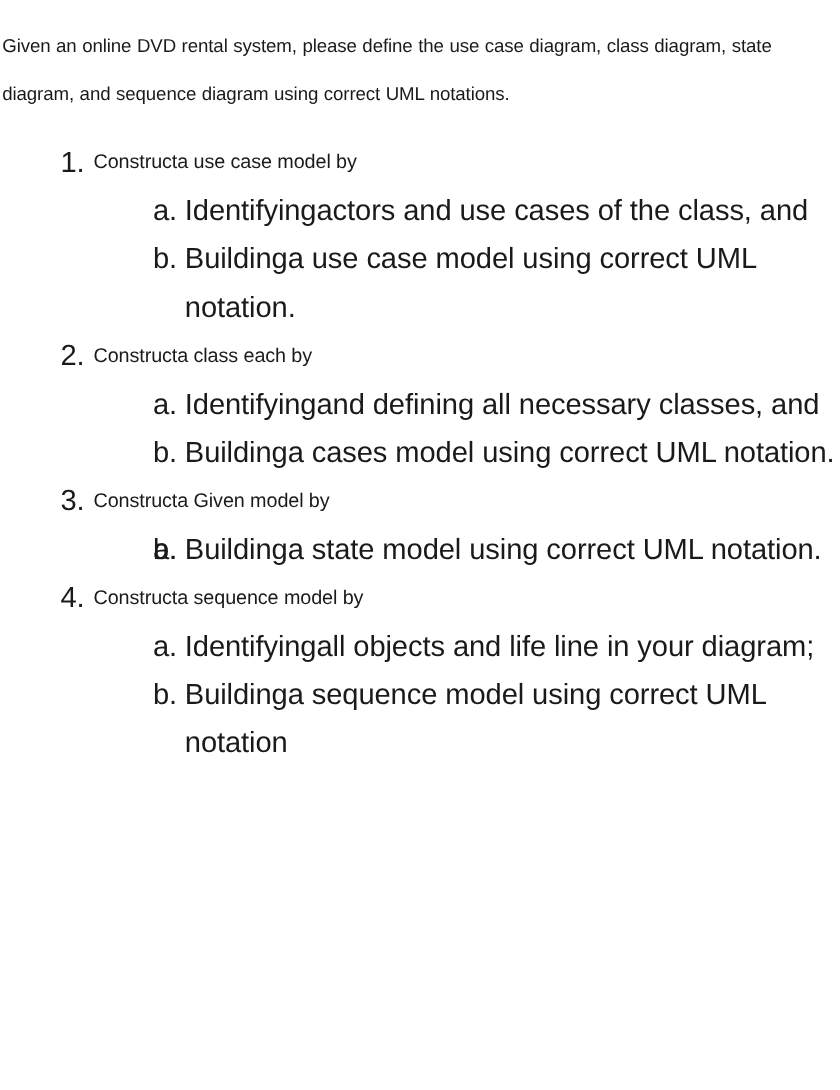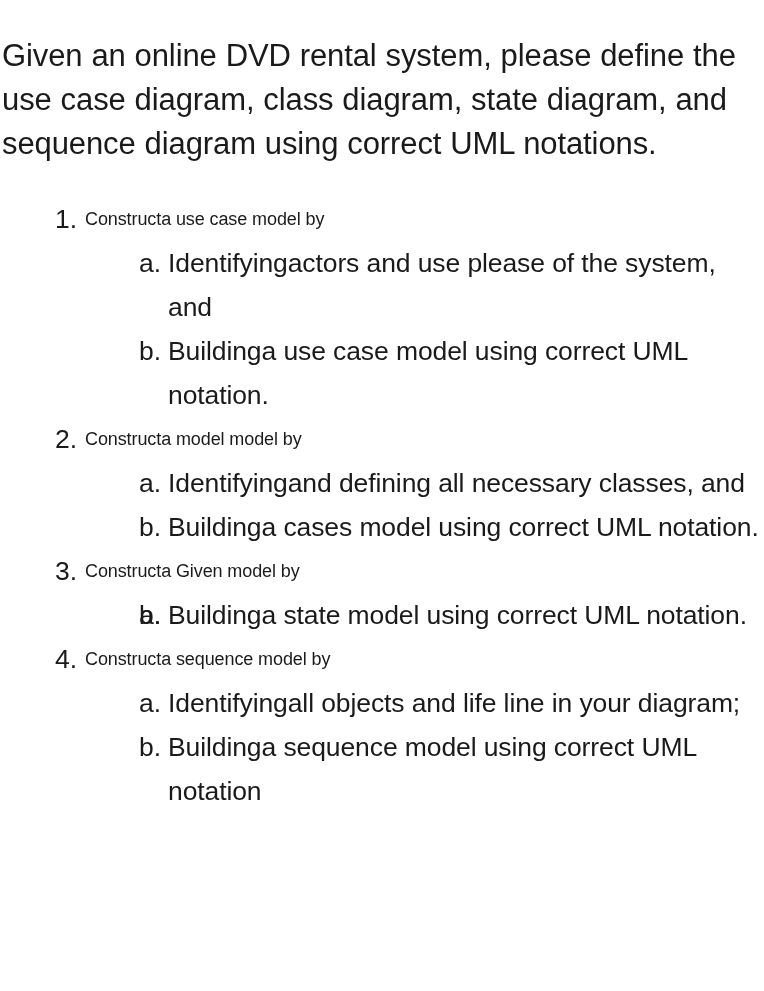--- a/index.html
+++ b/index.html
@@ -25,7 +25,7 @@
   }
 
   .intro {
-    font-size: 31px;
+    font-size: 17px;
     line-height: 44px;
     letter-spacing: -0.1px;
     padding: 3px 0 0 2px;

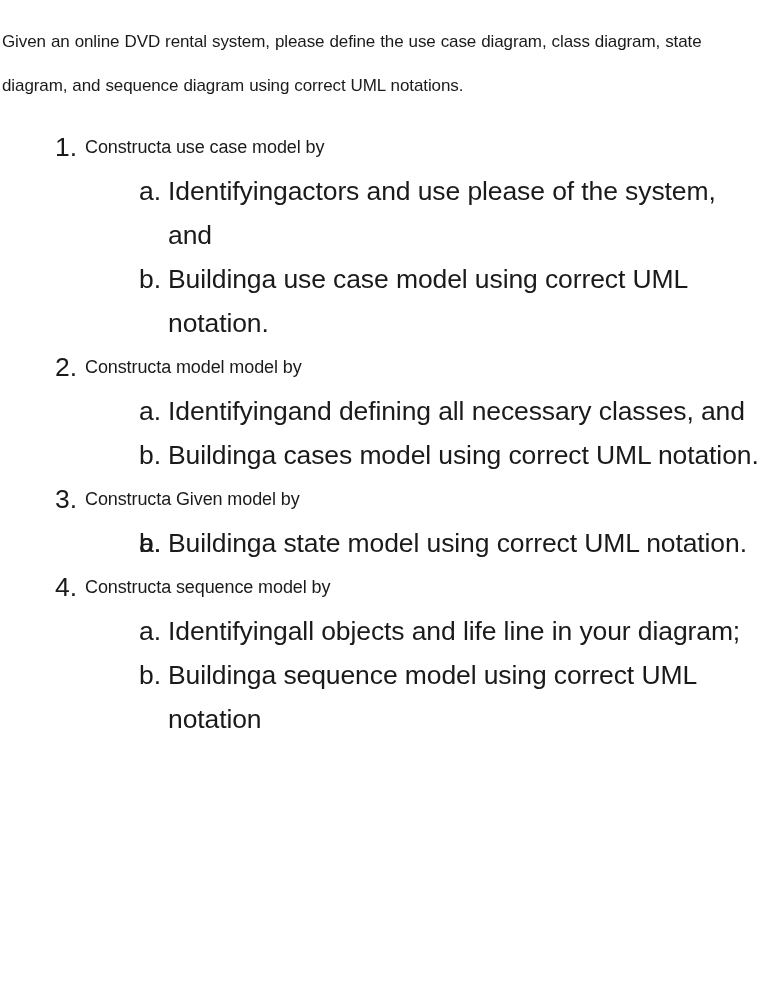--- a/index.html
+++ b/index.html
@@ -108,7 +108,7 @@
       <ol class="level2">
         <li class="item2">
           <span class="marker2">a.</span>
-          <span class="text2">Identifyingactors and use please of the system, and</span>
+          <span class="text2">Identifyingactors and use cases of the class, and</span>
         </li>
         <li class="item2">
           <span class="marker2">b.</span>

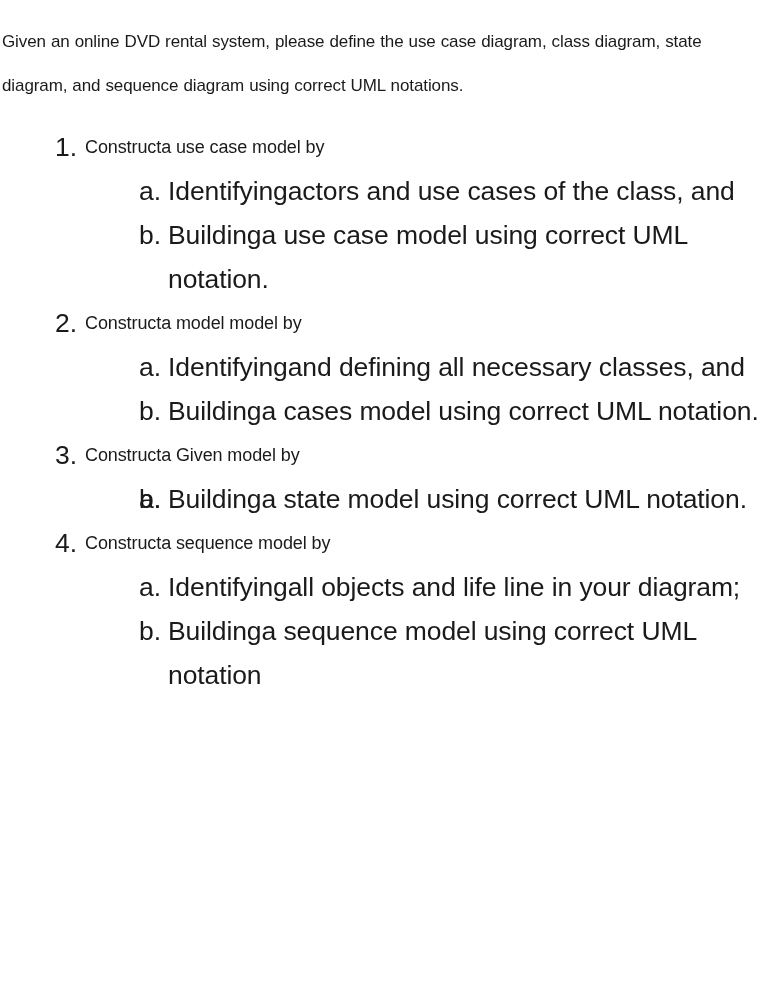--- a/index.html
+++ b/index.html
@@ -119,7 +119,7 @@
 
     <li class="item1">
       <span class="marker1">2.</span>
-      <span class="text1">Constructa model model by</span>
+      <span class="text1">Constructa class each by</span>
       <ol class="level2">
         <li class="item2">
           <span class="marker2">a.</span>

